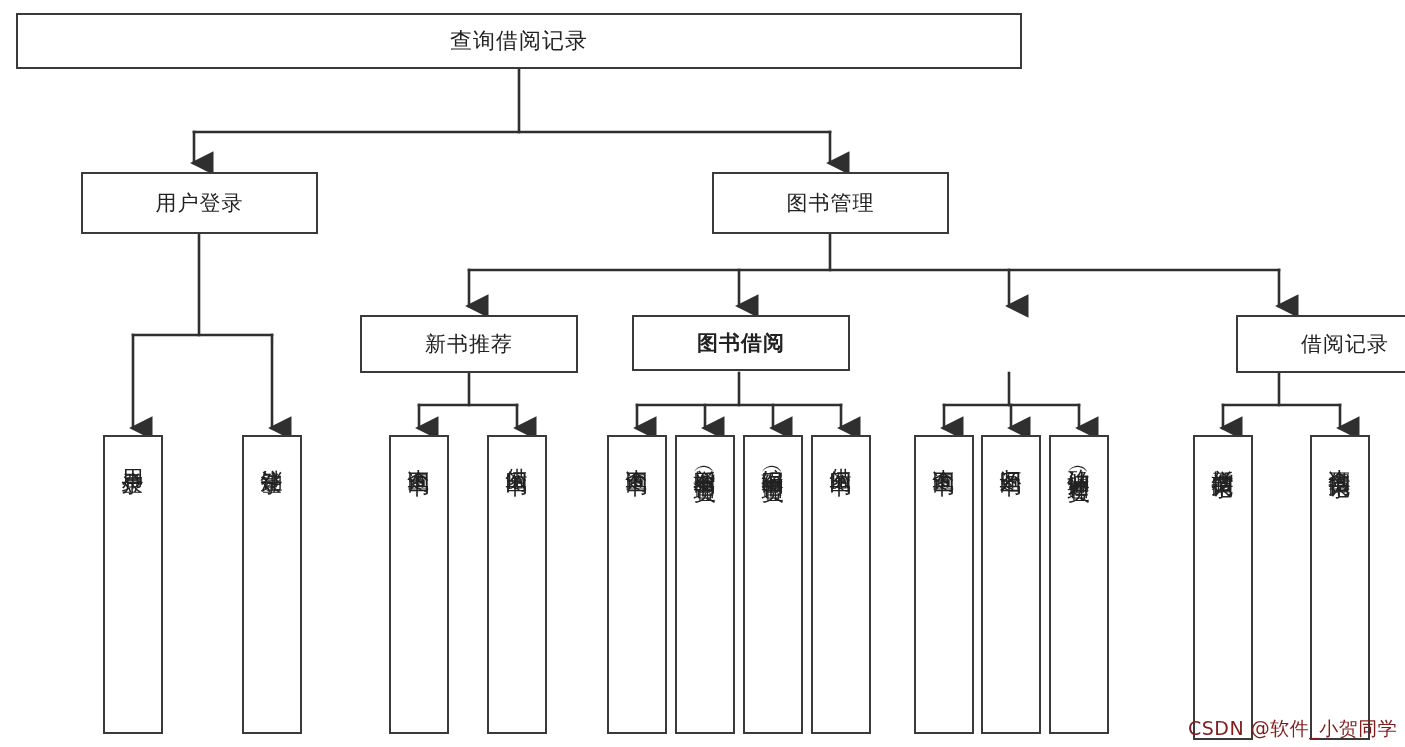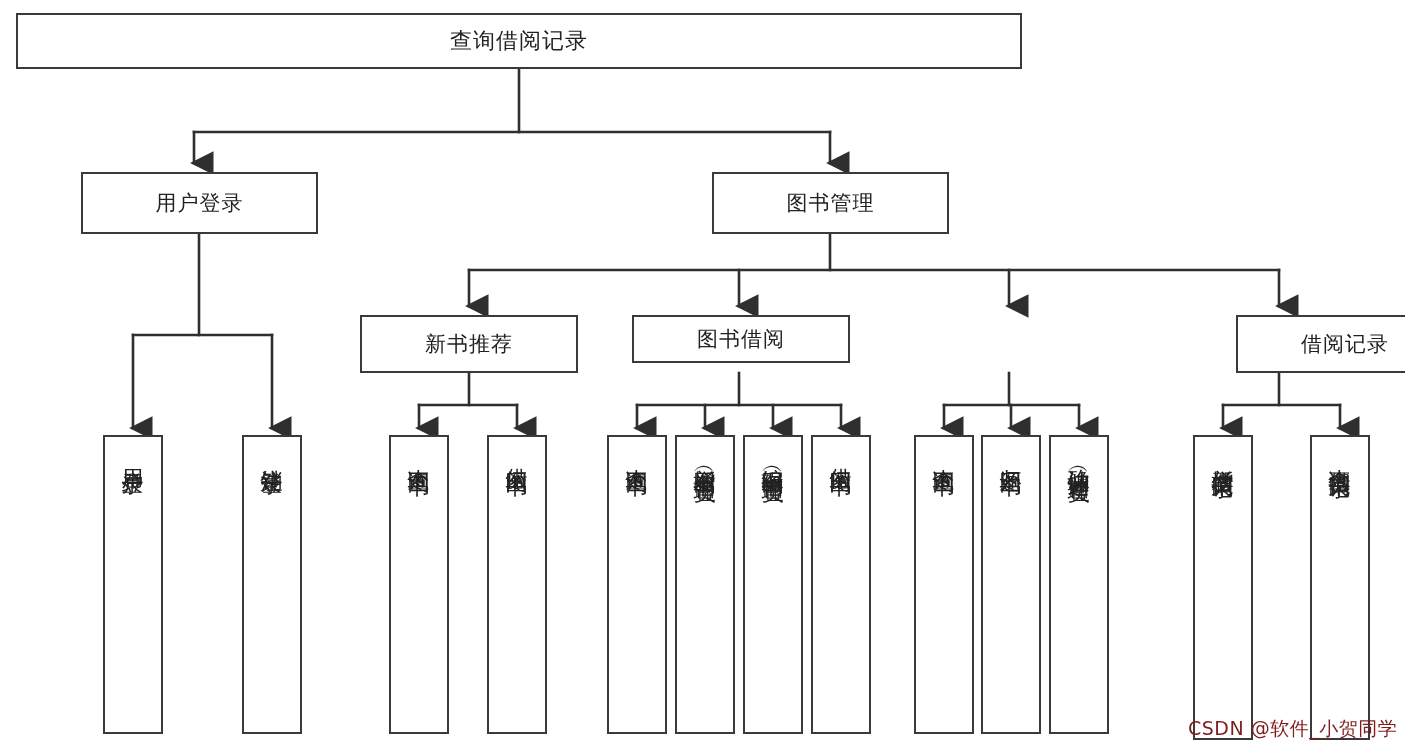--- a/index.html
+++ b/index.html
@@ -136,7 +136,7 @@
     <span class="label">新书推荐</span>
   </div>
 
-  <div class="node" style="left:632px;top:315px;width:218px;height:48px;">
+  <div class="node" style="left:632px;top:315px;width:218px;height:56px;font-weight:bold;">
     <span class="label">图书借阅</span>
   </div>
 

